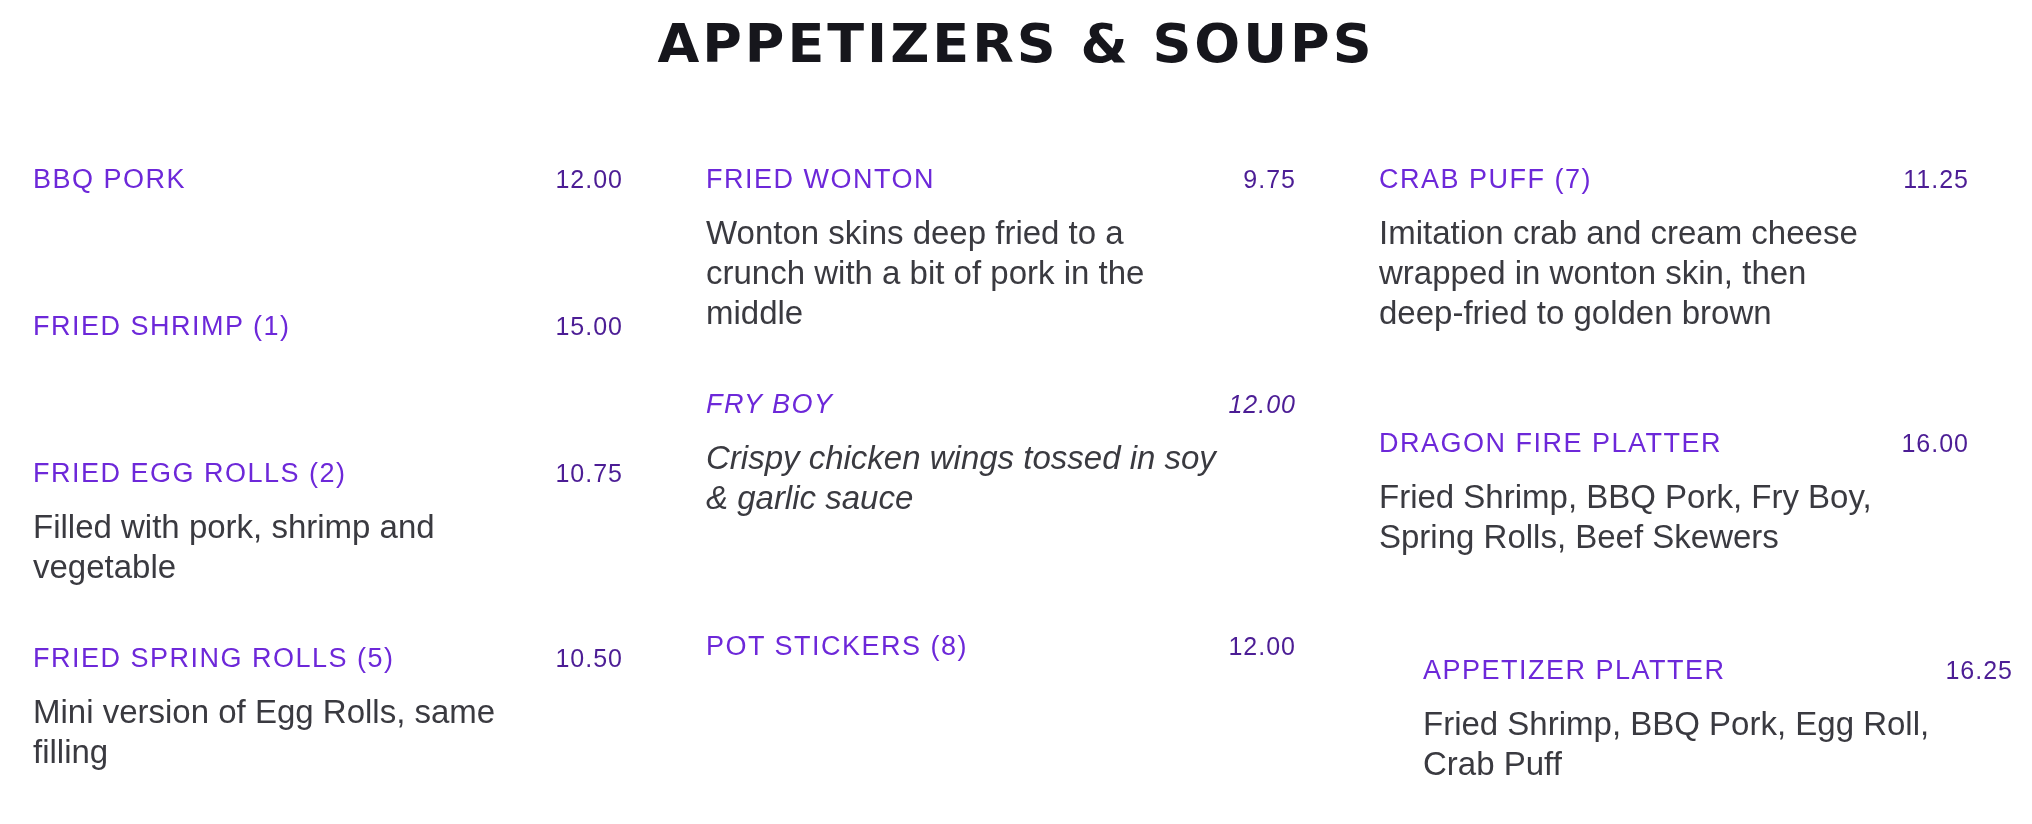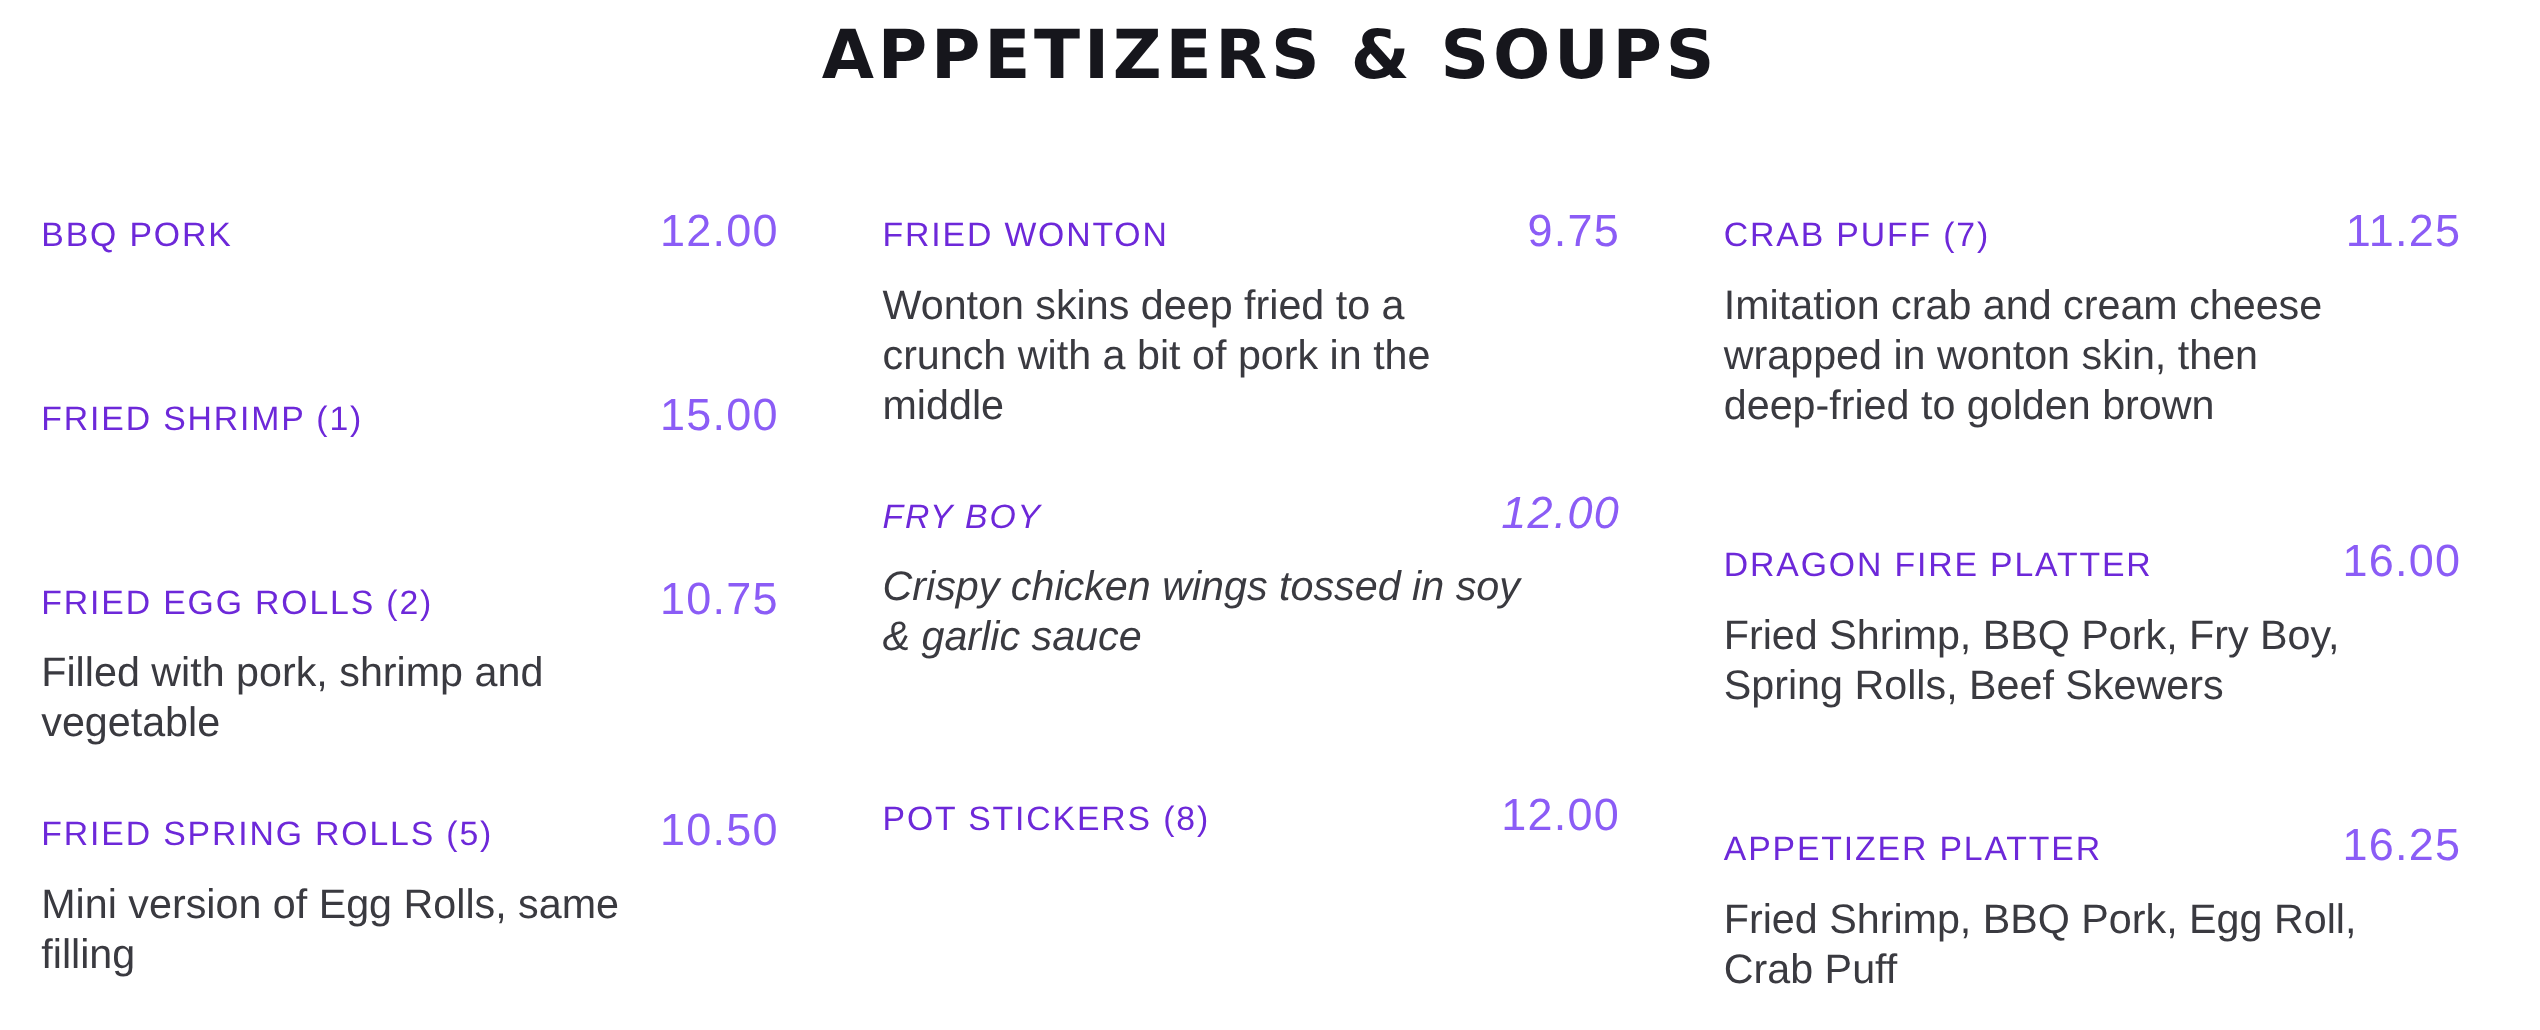--- a/index.html
+++ b/index.html
@@ -12,7 +12,7 @@
   .item { position: absolute; left: 0; width: 590px; }
   .row { display: flex; justify-content: space-between; align-items: baseline; }
   .name { font-size: 27px; letter-spacing: 1.5px; color: #6d28d9; white-space: nowrap; }
-  .price { font-size: 36px; letter-spacing: 1px; color: #8b5cf6; white-space: nowrap; }
+  .price { font-size: 25px; letter-spacing: 1px; color: #4c1d95; white-space: nowrap; }
   .desc { margin-top: 18px; font-size: 33px; line-height: 40px; color: #3a3a40; width: 520px; }
 </style>
 </head>

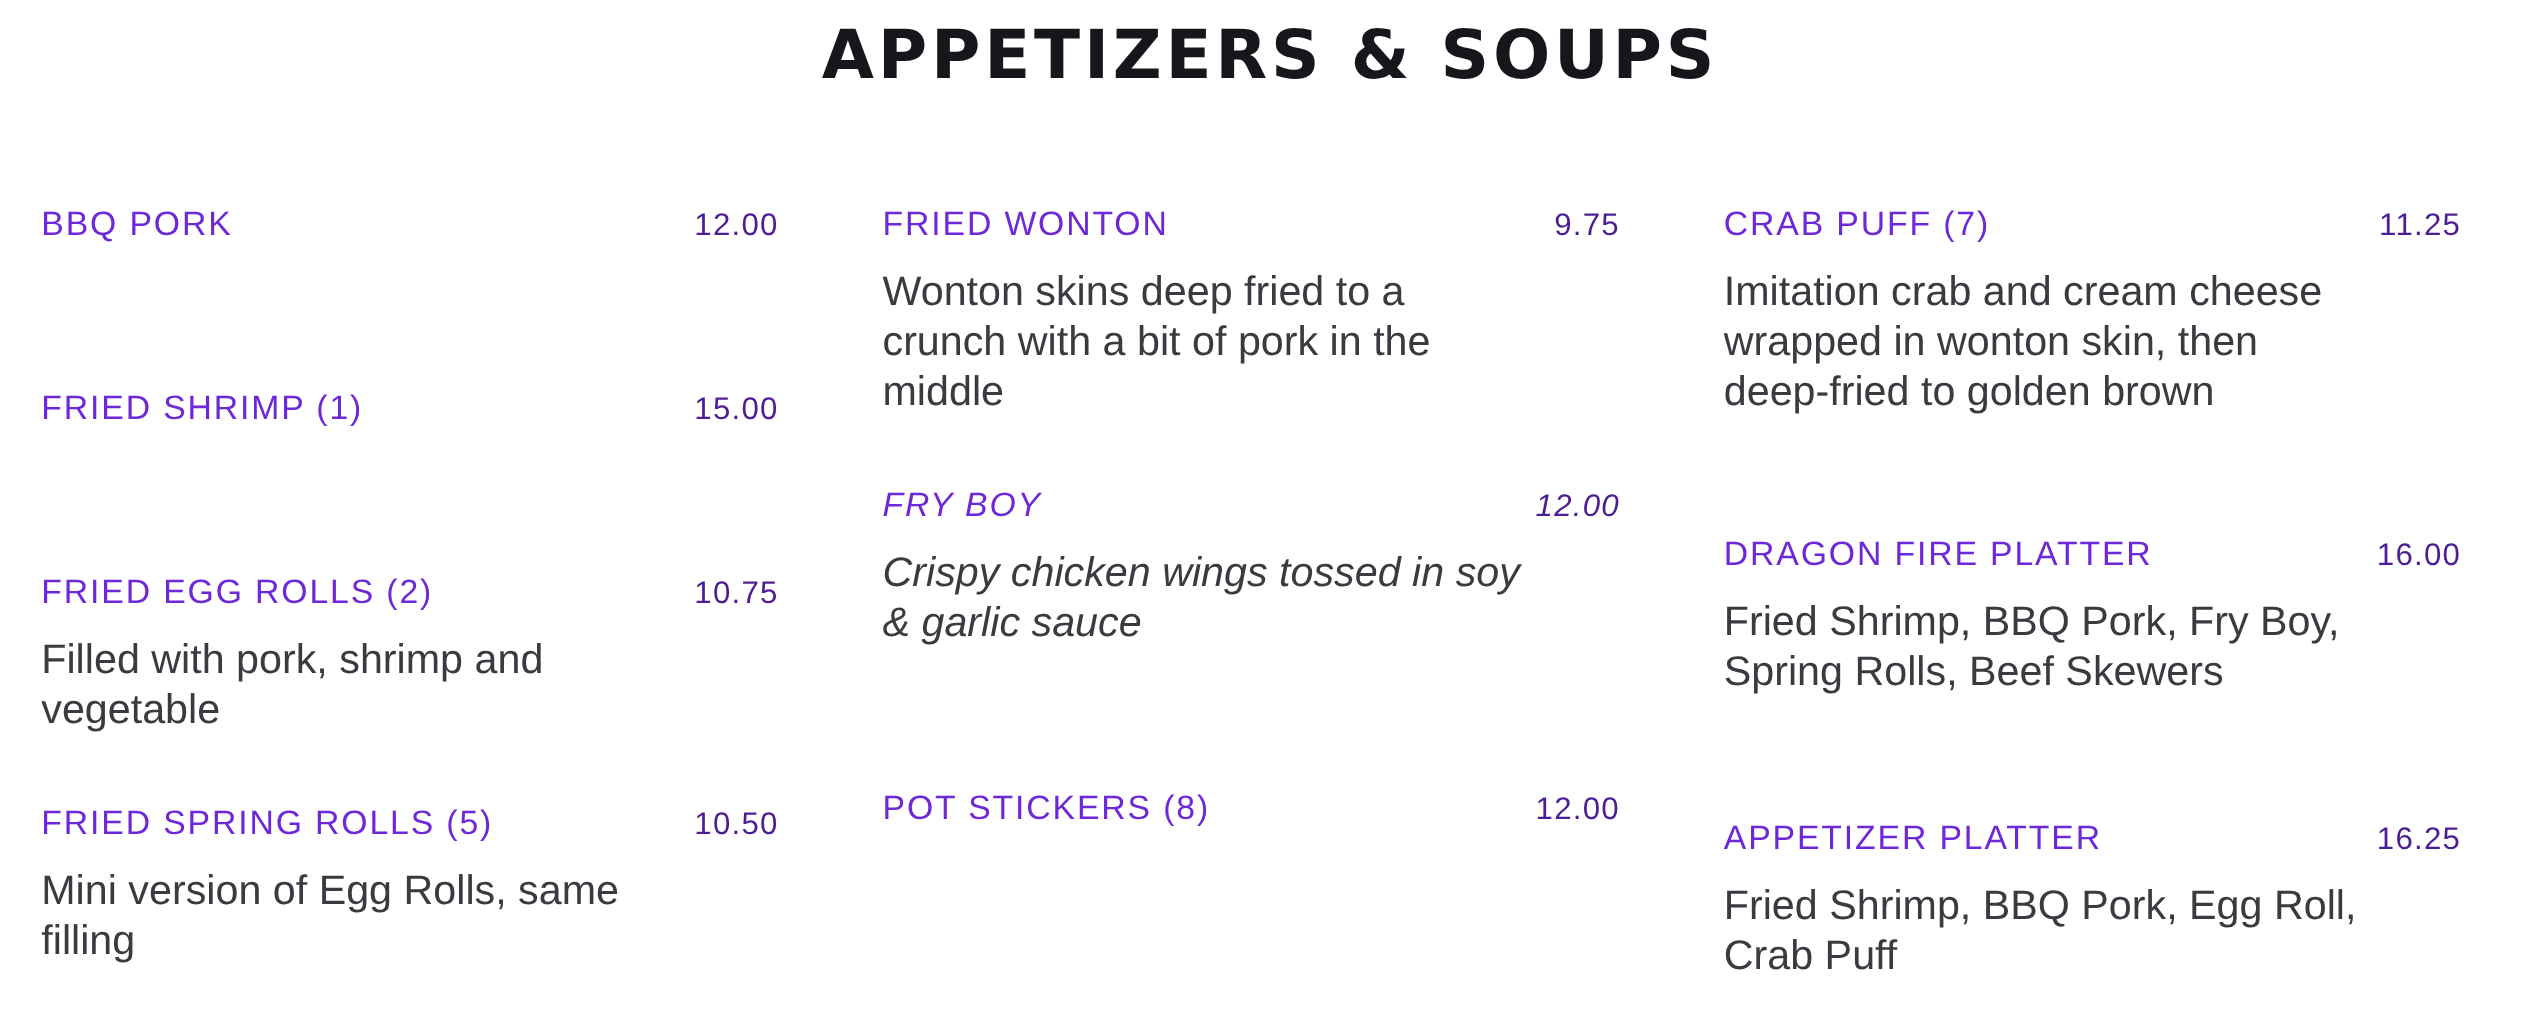--- a/index.html
+++ b/index.html
@@ -87,7 +87,7 @@
     </div>
     <div class="desc">Fried Shrimp, BBQ Pork, Fry Boy, Spring Rolls, Beef Skewers</div>
   </div>
-  <div class="item" style="top:655px;">
+  <div class="item" style="top:655px;margin-left:44px;">
     <div class="row">
       <span class="name">APPETIZER PLATTER</span>
       <span class="price">16.25</span>

